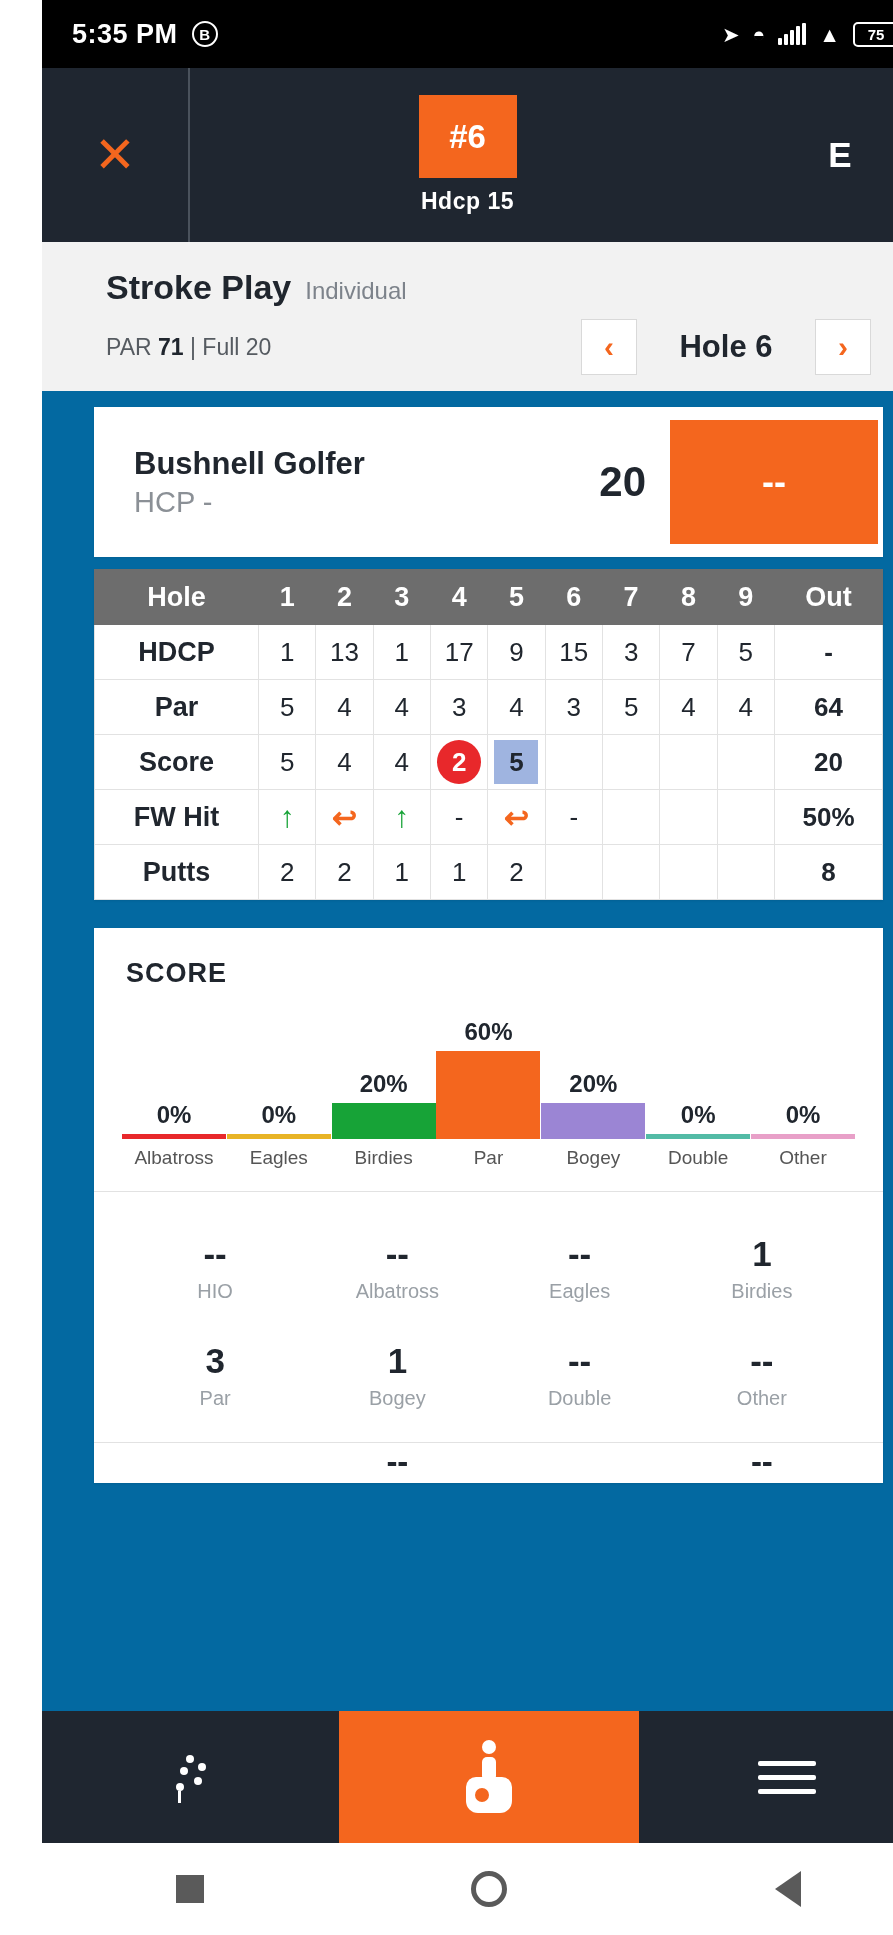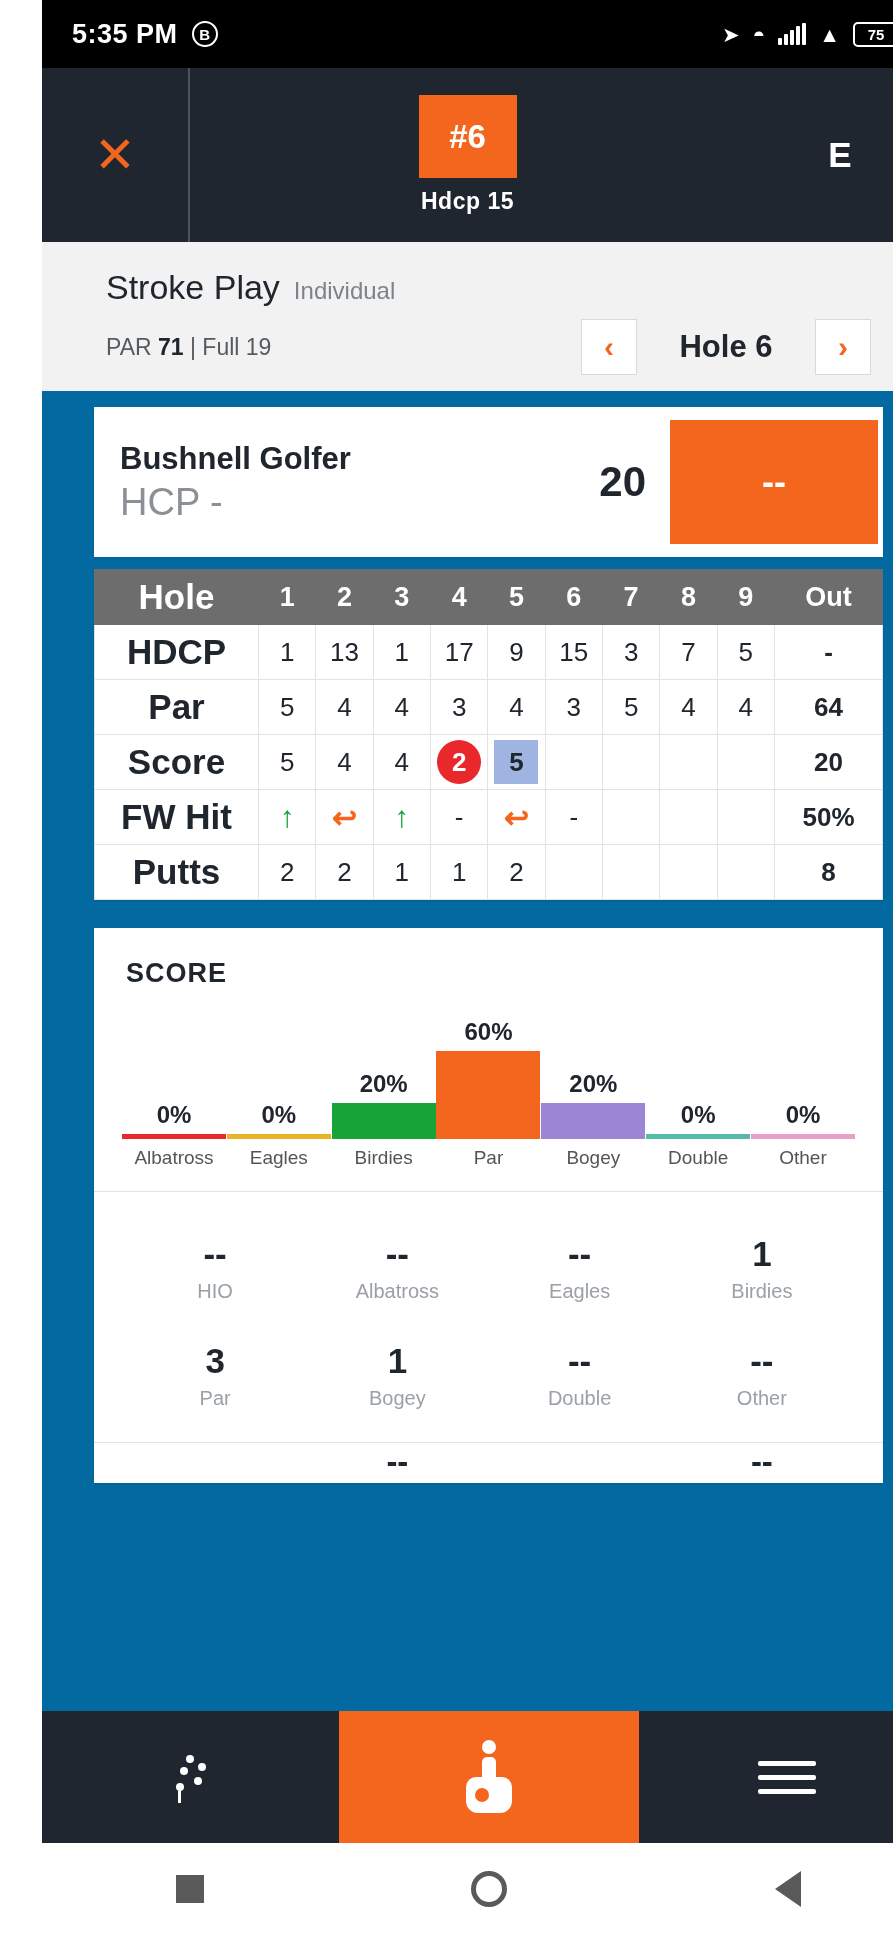--- a/index.html
+++ b/index.html
@@ -69,7 +69,7 @@
   
   .titlebar { background: #f2f2f2; padding: 26px 64px 16px 64px; }
   .t-row1 { display: flex; align-items: baseline; gap: 14px; }
-  .t-main { font-size: 34px; font-weight: normal; color: #20262e; }
+  .t-main { font-size: 34px; font-weight: bold; color: #20262e; }
   .t-sub { font-size: 24px; color: #7d838b; }
   .t-row2 { margin-top: 12px; display: flex; align-items: center; justify-content: space-between; }
   .t-par { font-size: 23px; color: #565b61; }

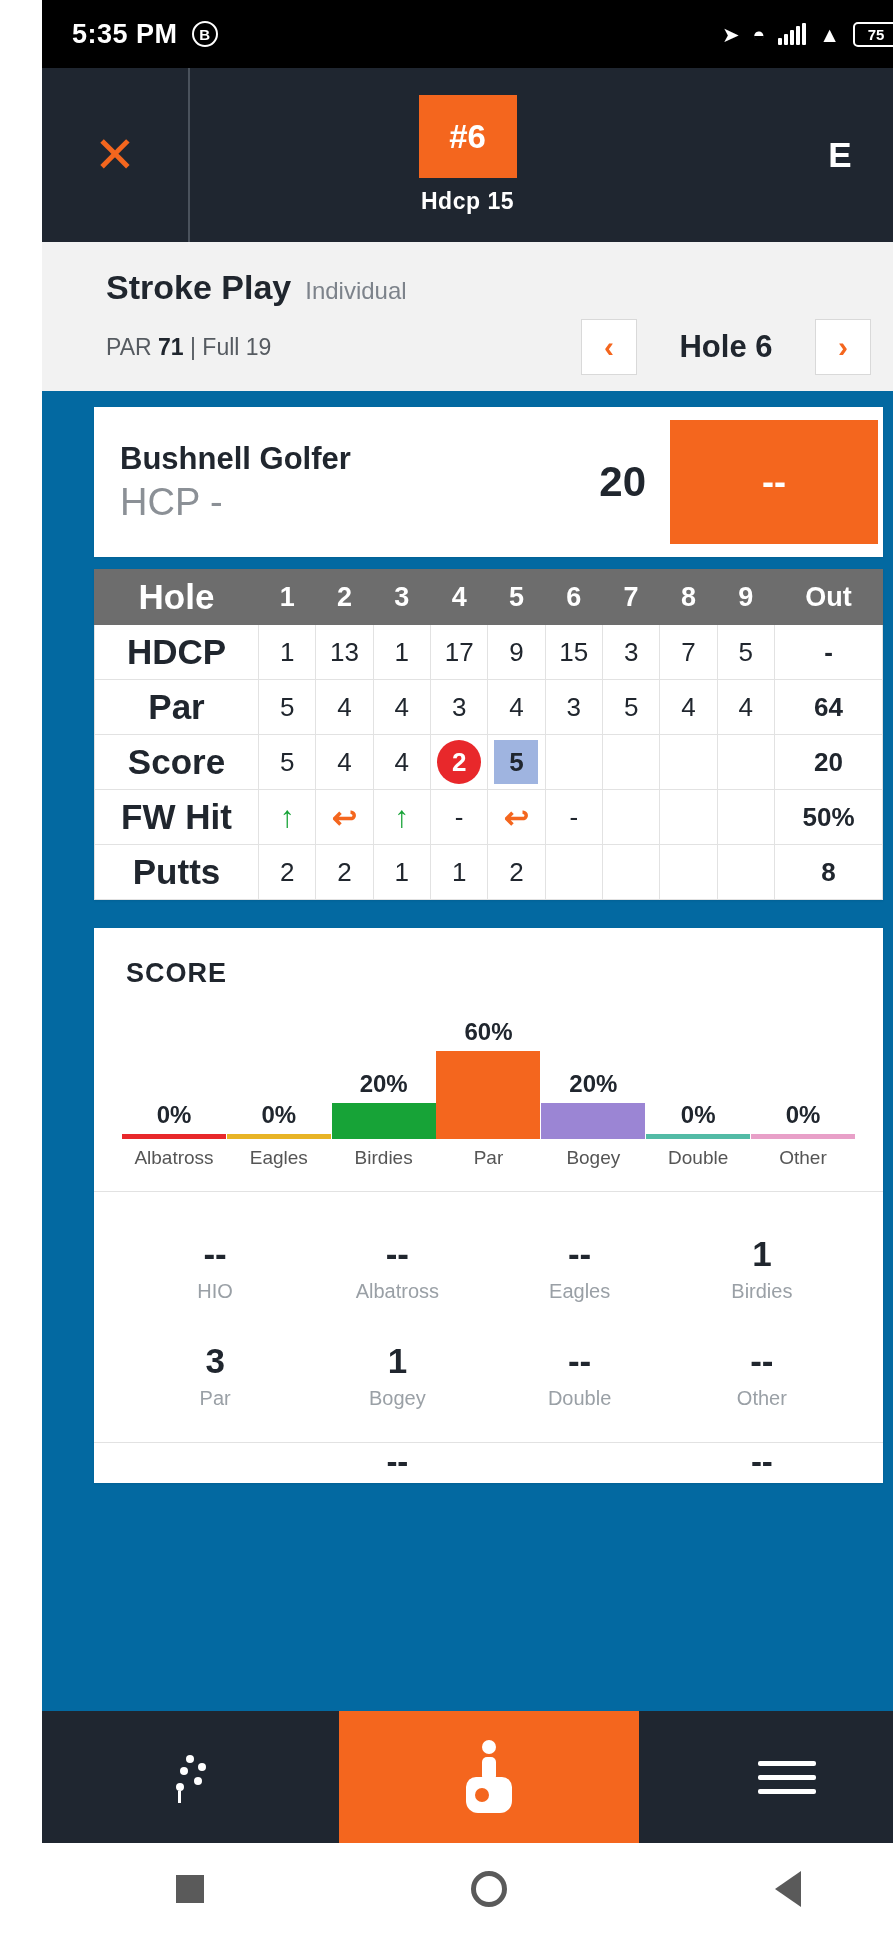--- a/index.html
+++ b/index.html
@@ -210,7 +210,7 @@
     </div>
     <div class="t-row2">
       <div class="t-par">
-        <span>PAR </span><b>71</b><span> | Full 19</span>
+        <span>PAR </span><b>71</b><span> | Full 20</span>
       </div>
       <div class="holenav">
         <div class="nav-btn">‹</div>

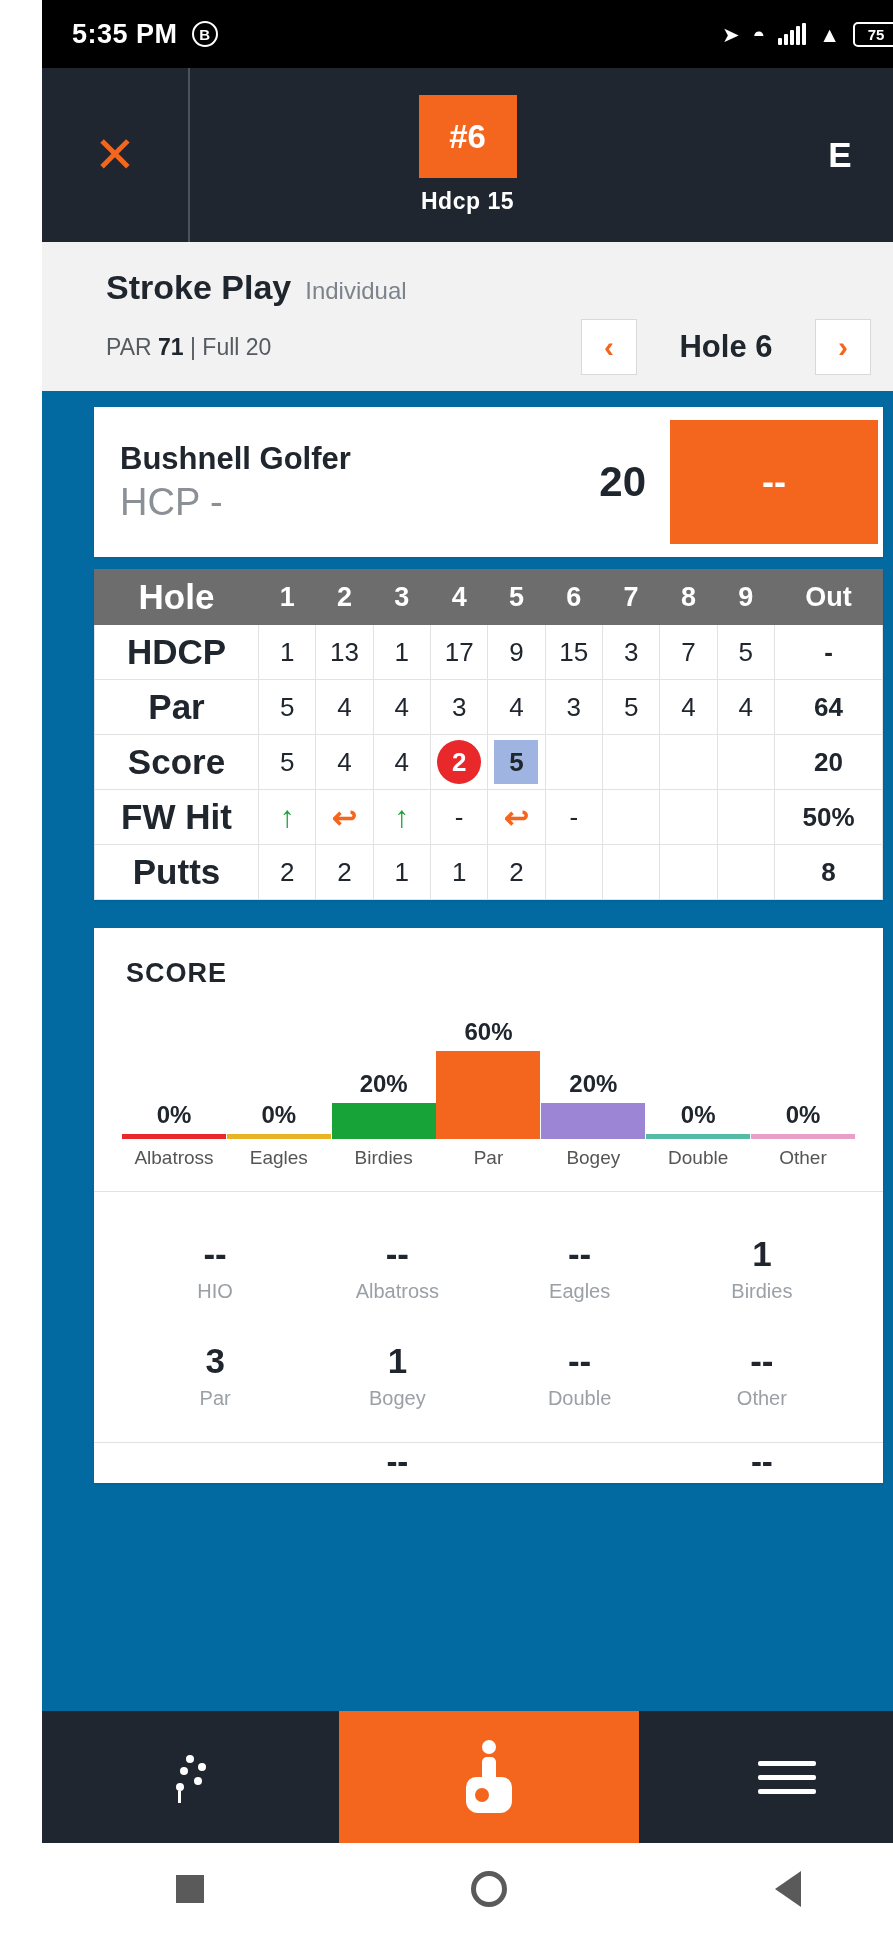--- a/index.html
+++ b/index.html
@@ -85,7 +85,7 @@
   
   .playercard {
     margin: 16px 52px 0 52px; background: #fff; height: 150px;
-    display: flex; align-items: center; padding-left: 26px;
+    display: flex; align-items: center; padding-left: 40px;
     box-shadow: 0 1px 2px rgba(0,0,0,.08);
   }
   .pc-names { flex: 1; }

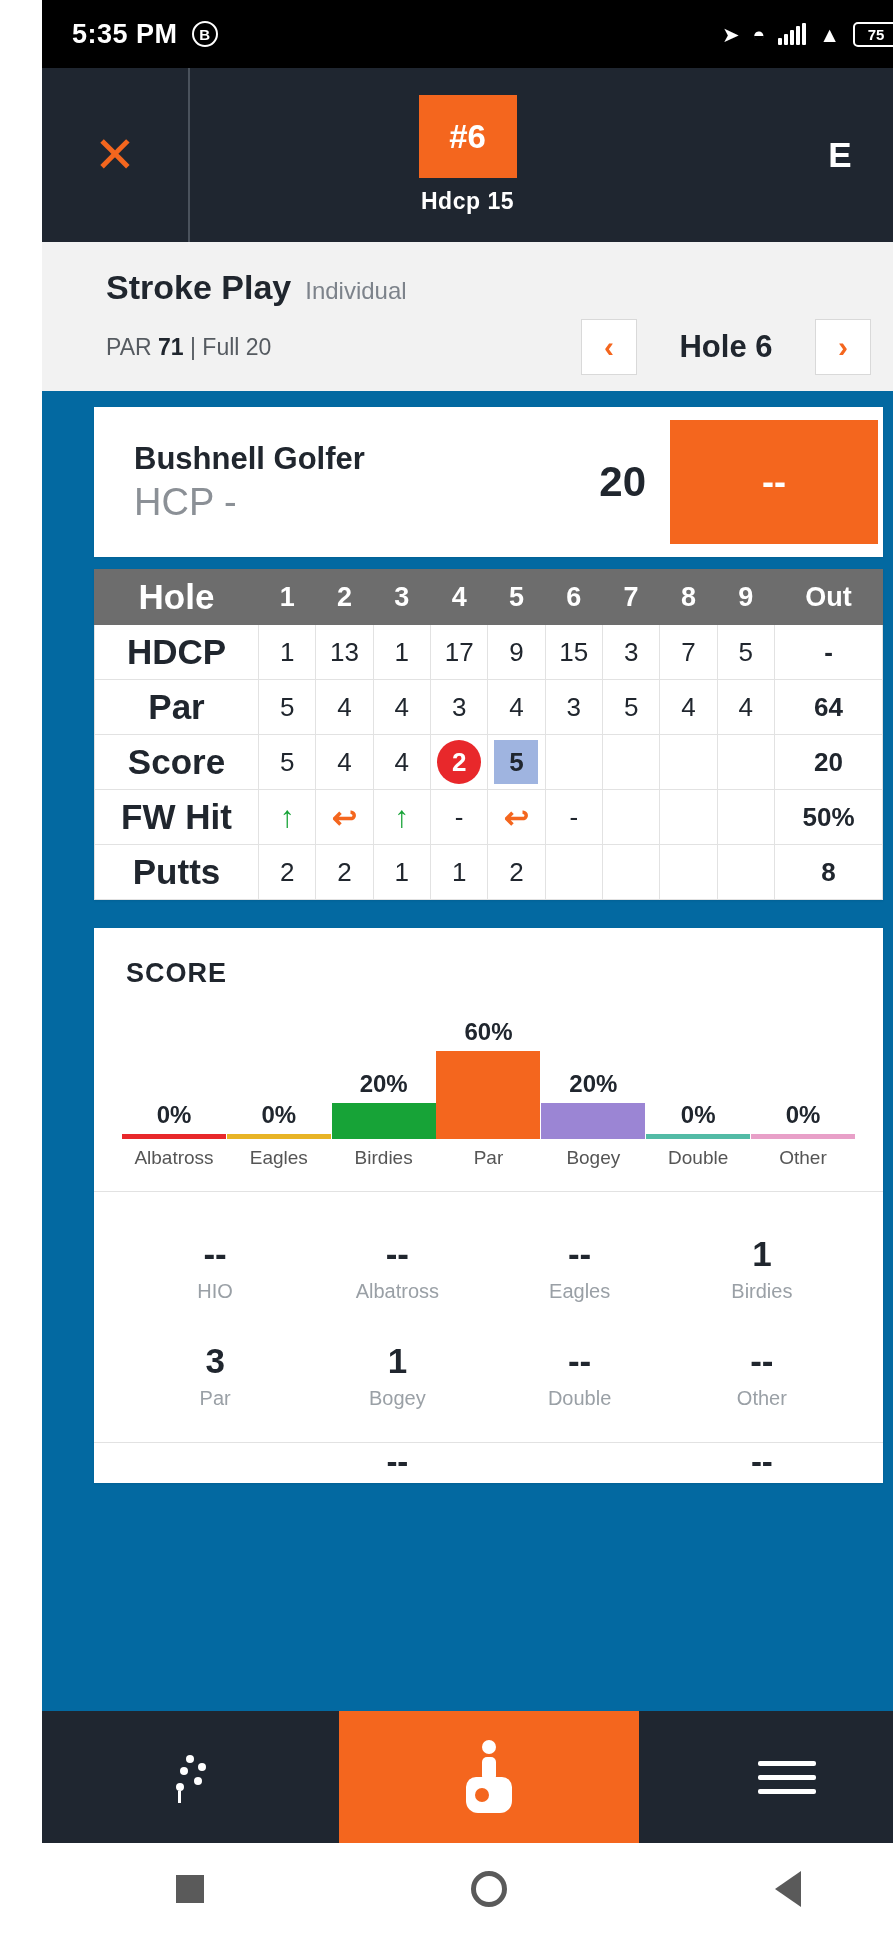--- a/index.html
+++ b/index.html
@@ -90,7 +90,7 @@
   }
   .pc-names { flex: 1; }
   .pc-name { font-size: 31px; font-weight: bold; color: #20262e; }
-  .pc-hcp { font-size: 38px; color: #8b9096; margin-top: 4px; }
+  .pc-hcp { font-size: 29px; color: #8b9096; margin-top: 4px; }
   .pc-total { font-size: 42px; font-weight: bold; color: #20262e; padding-right: 24px; }
   .pc-badge {
     width: 208px; height: 124px; background: #f4661e; color: #fff;

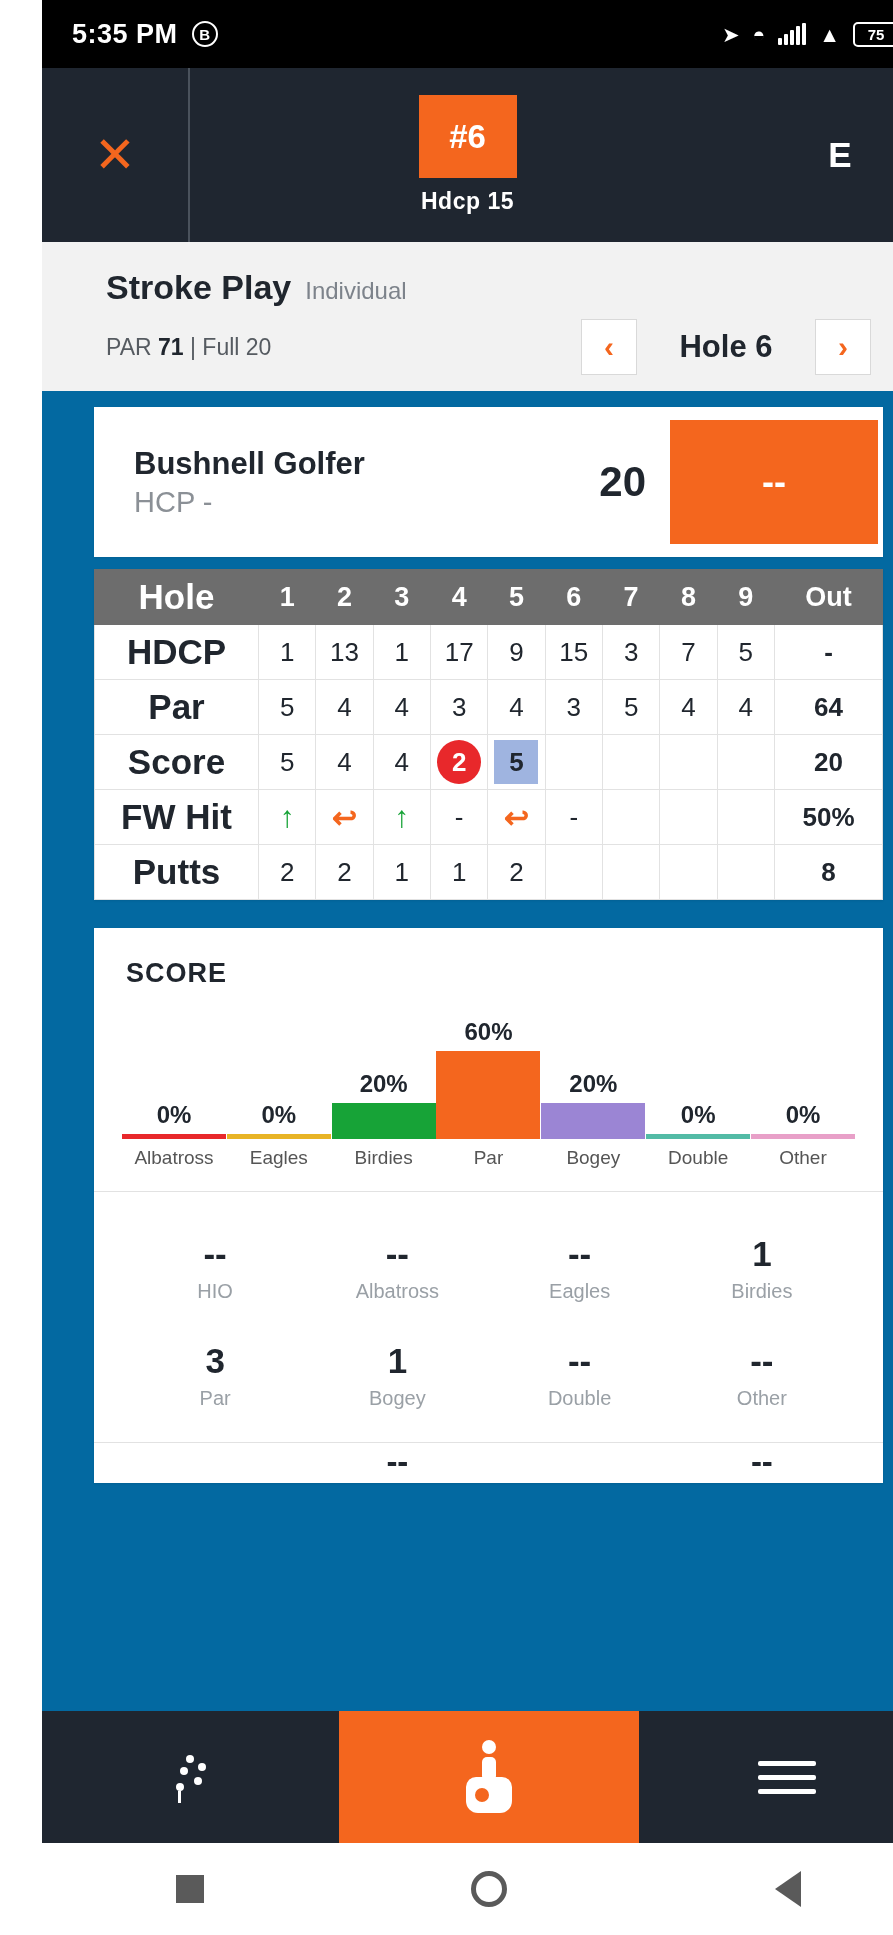--- a/index.html
+++ b/index.html
@@ -106,7 +106,7 @@
     font-size: 26px; color: #20262e; height: 55px;
   }
   table.sc thead th { background: #6d6d6d; color: #fff; font-weight: bold; border-color:#6d6d6d; font-size: 27px;}
-  table.sc .lbl { width: 164px; font-size: 35px; }
+  table.sc .lbl { width: 164px; font-size: 27px; }
   table.sc thead th.lbl { text-align: center; }
   table.sc .out { width: 108px; font-weight: bold; }
   table.sc td.lbl { font-weight: bold; }

